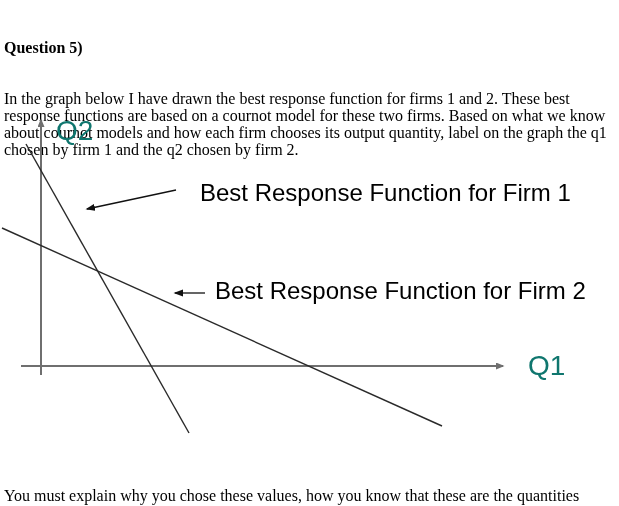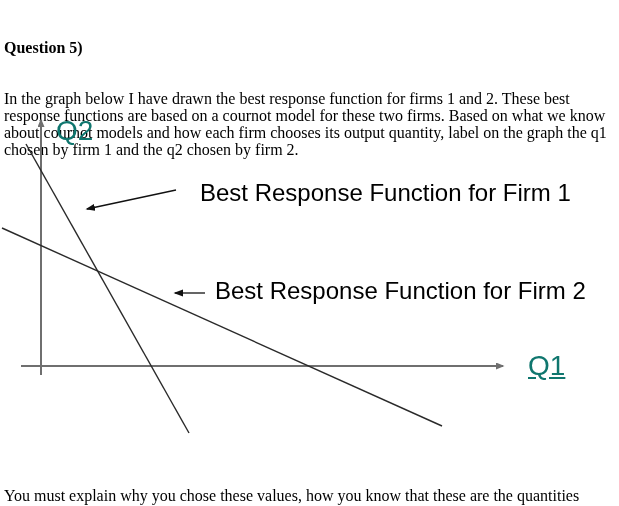--- a/index.html
+++ b/index.html
@@ -86,7 +86,7 @@
   </svg>
 
   <div class="axis-label" style="left:56px; top:118px;">Q2</div>
-  <div class="axis-label" style="left:528px; top:353px;text-decoration:underline;">Q1</div>
+  <div class="axis-label" style="left:528px; top:353px;">Q1</div>
 
   <div class="annotation-label" style="left:200px; top:181px;">Best Response Function for Firm 1</div>
   <div class="annotation-label" style="left:215px; top:279px;text-align:center;">Best Response Function for Firm 2</div>

